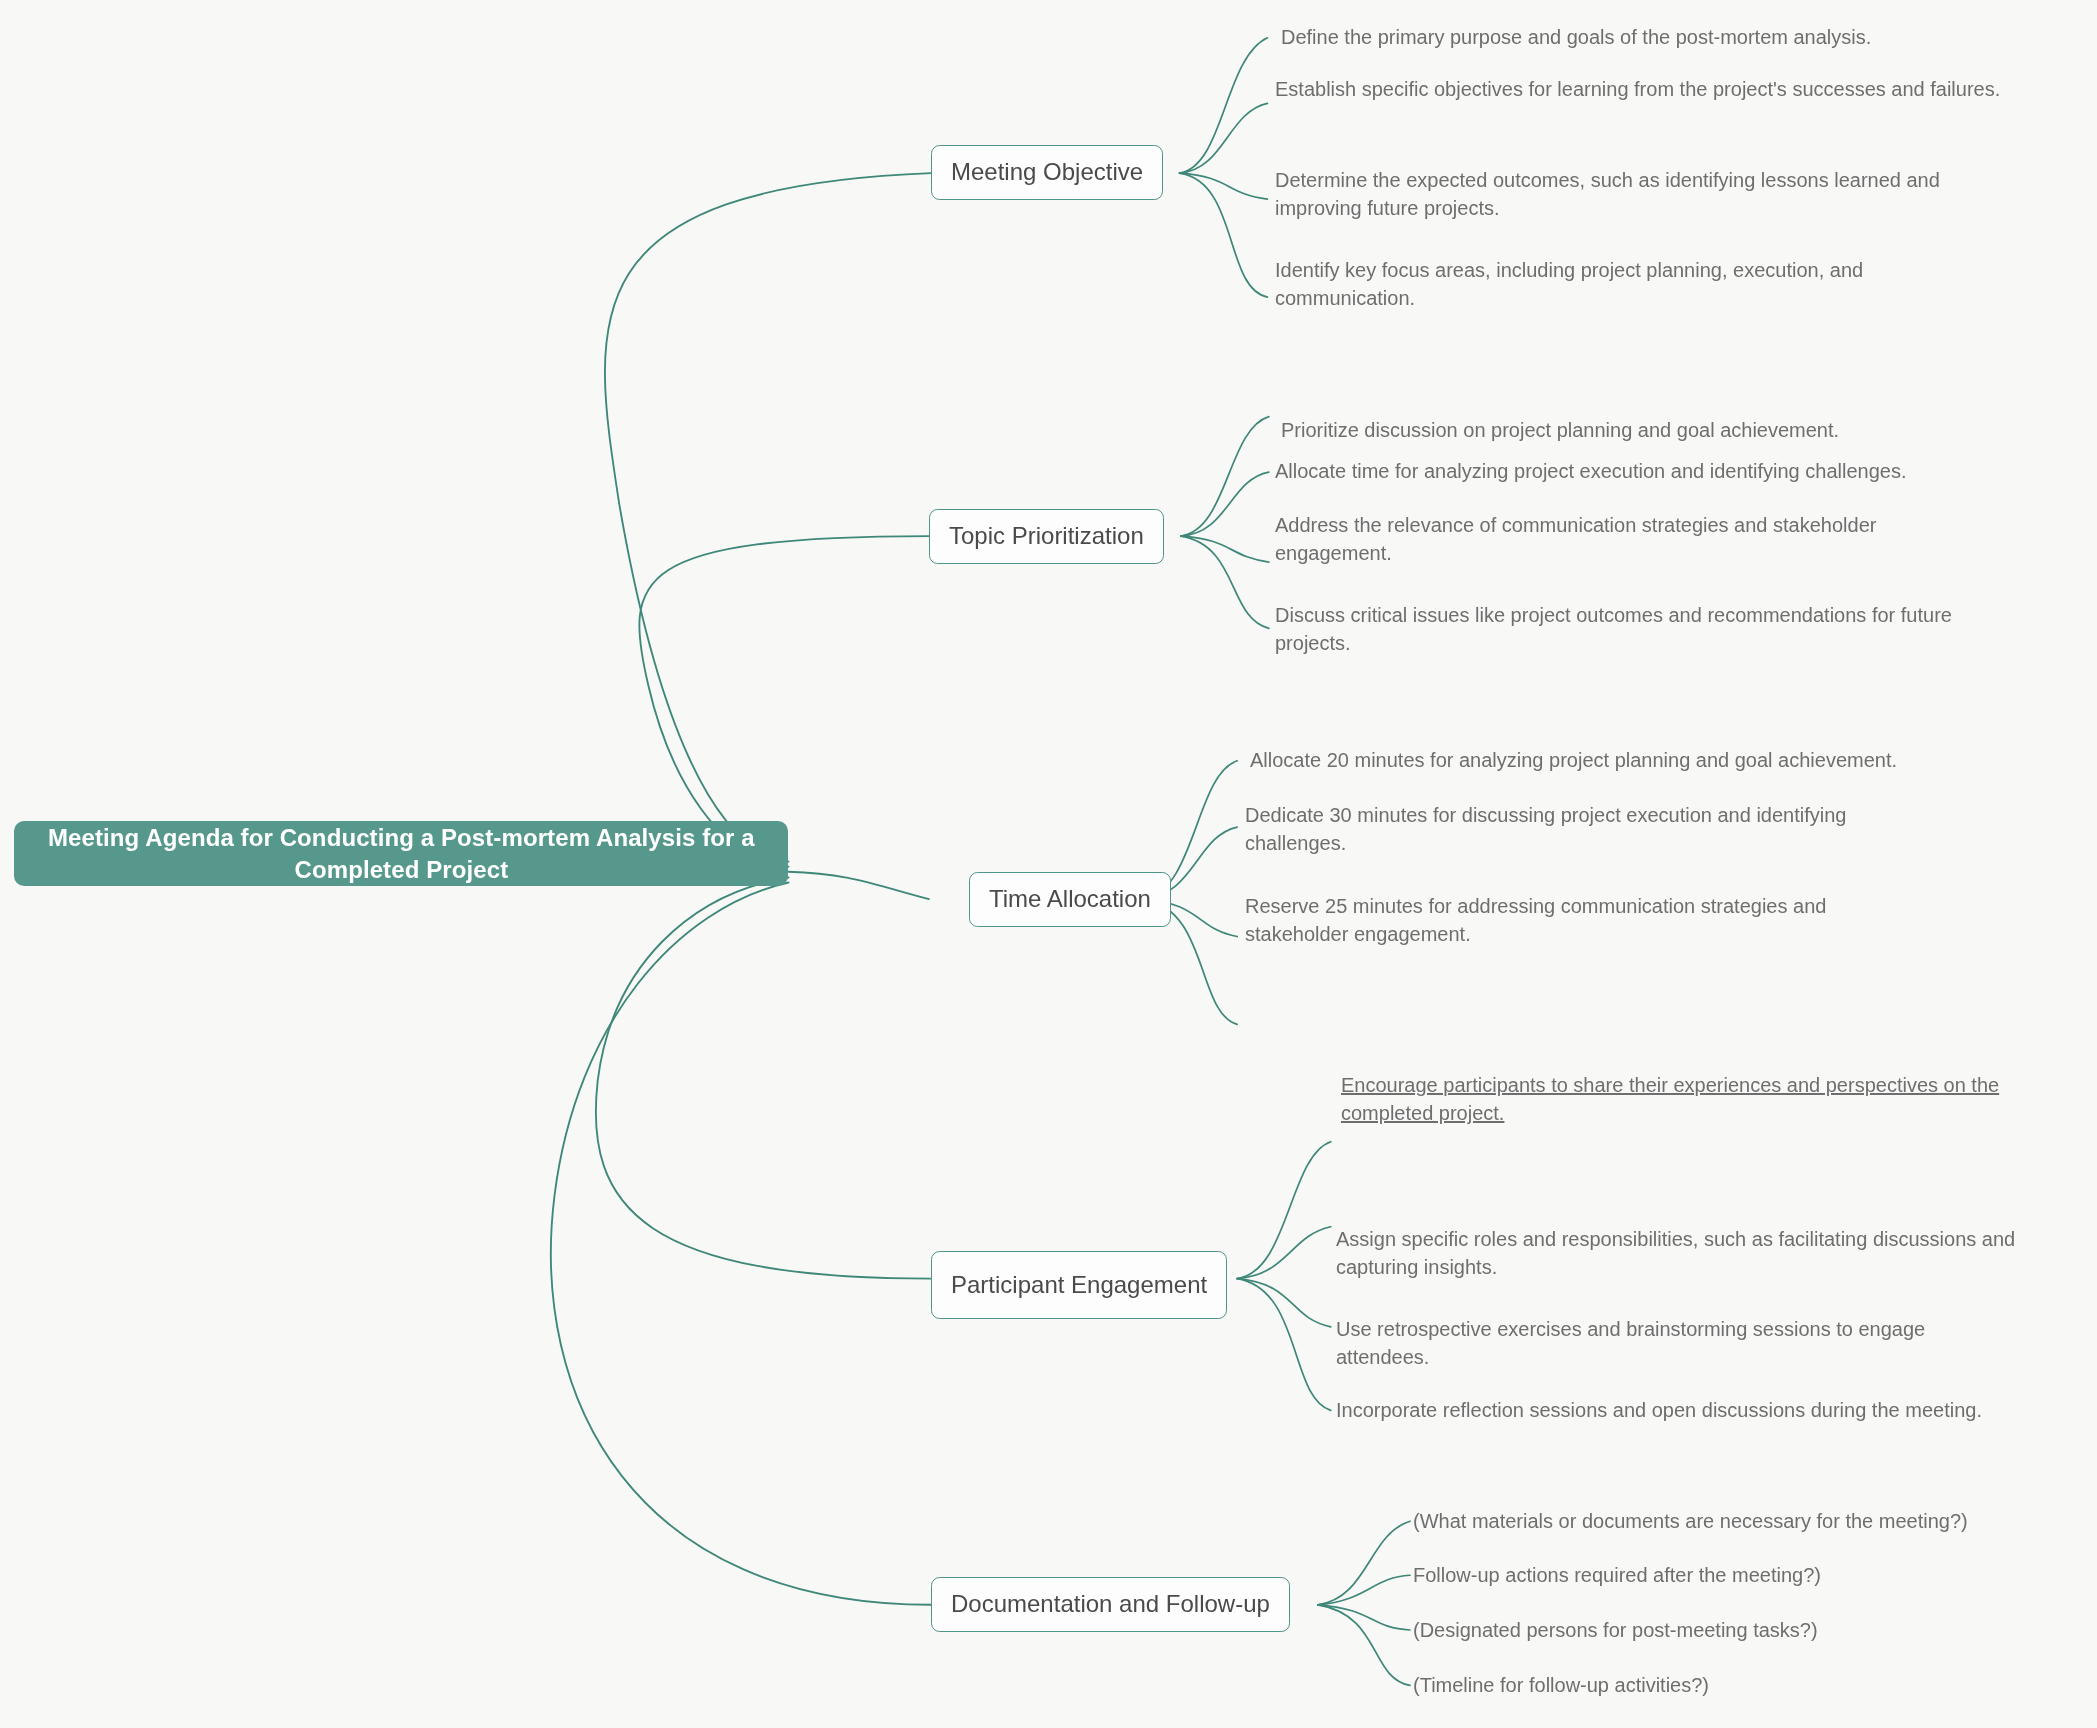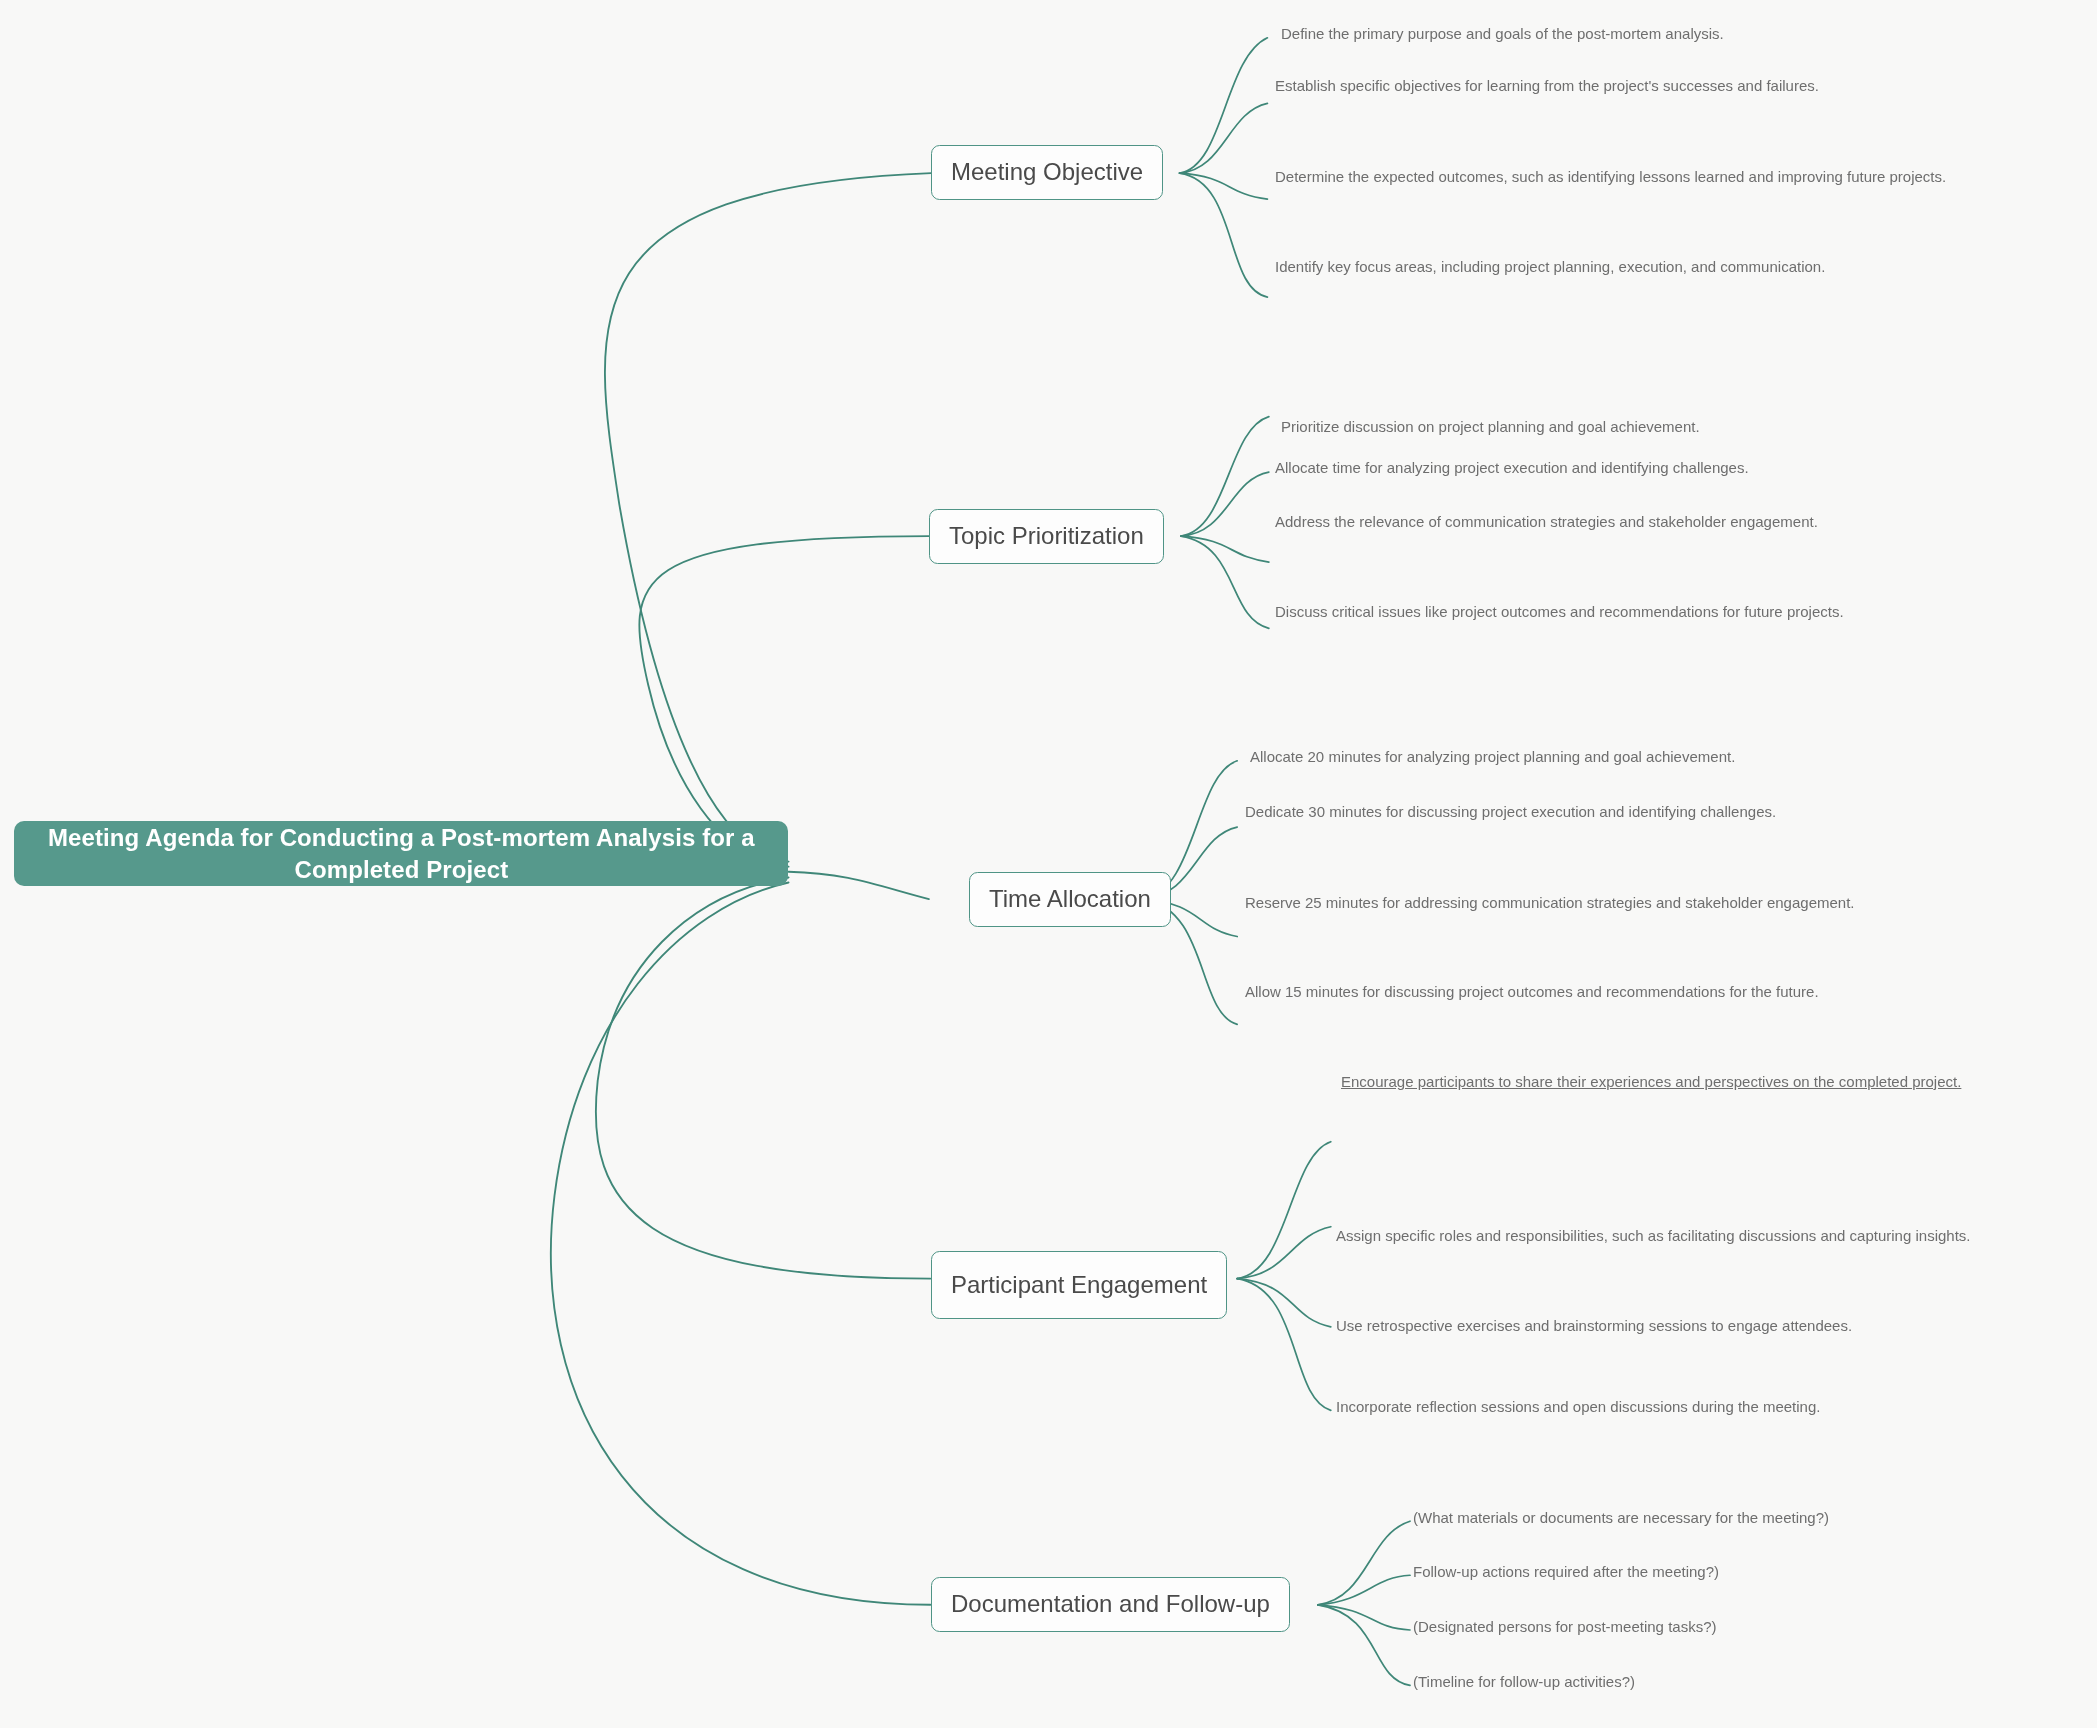--- a/index.html
+++ b/index.html
@@ -54,7 +54,7 @@
   .leaf {
     position: absolute;
     color: #6e6e6e;
-    font-size: 15px;
+    font-size: 20px;
     line-height: 1.42;
     box-sizing: border-box;
     display: block;

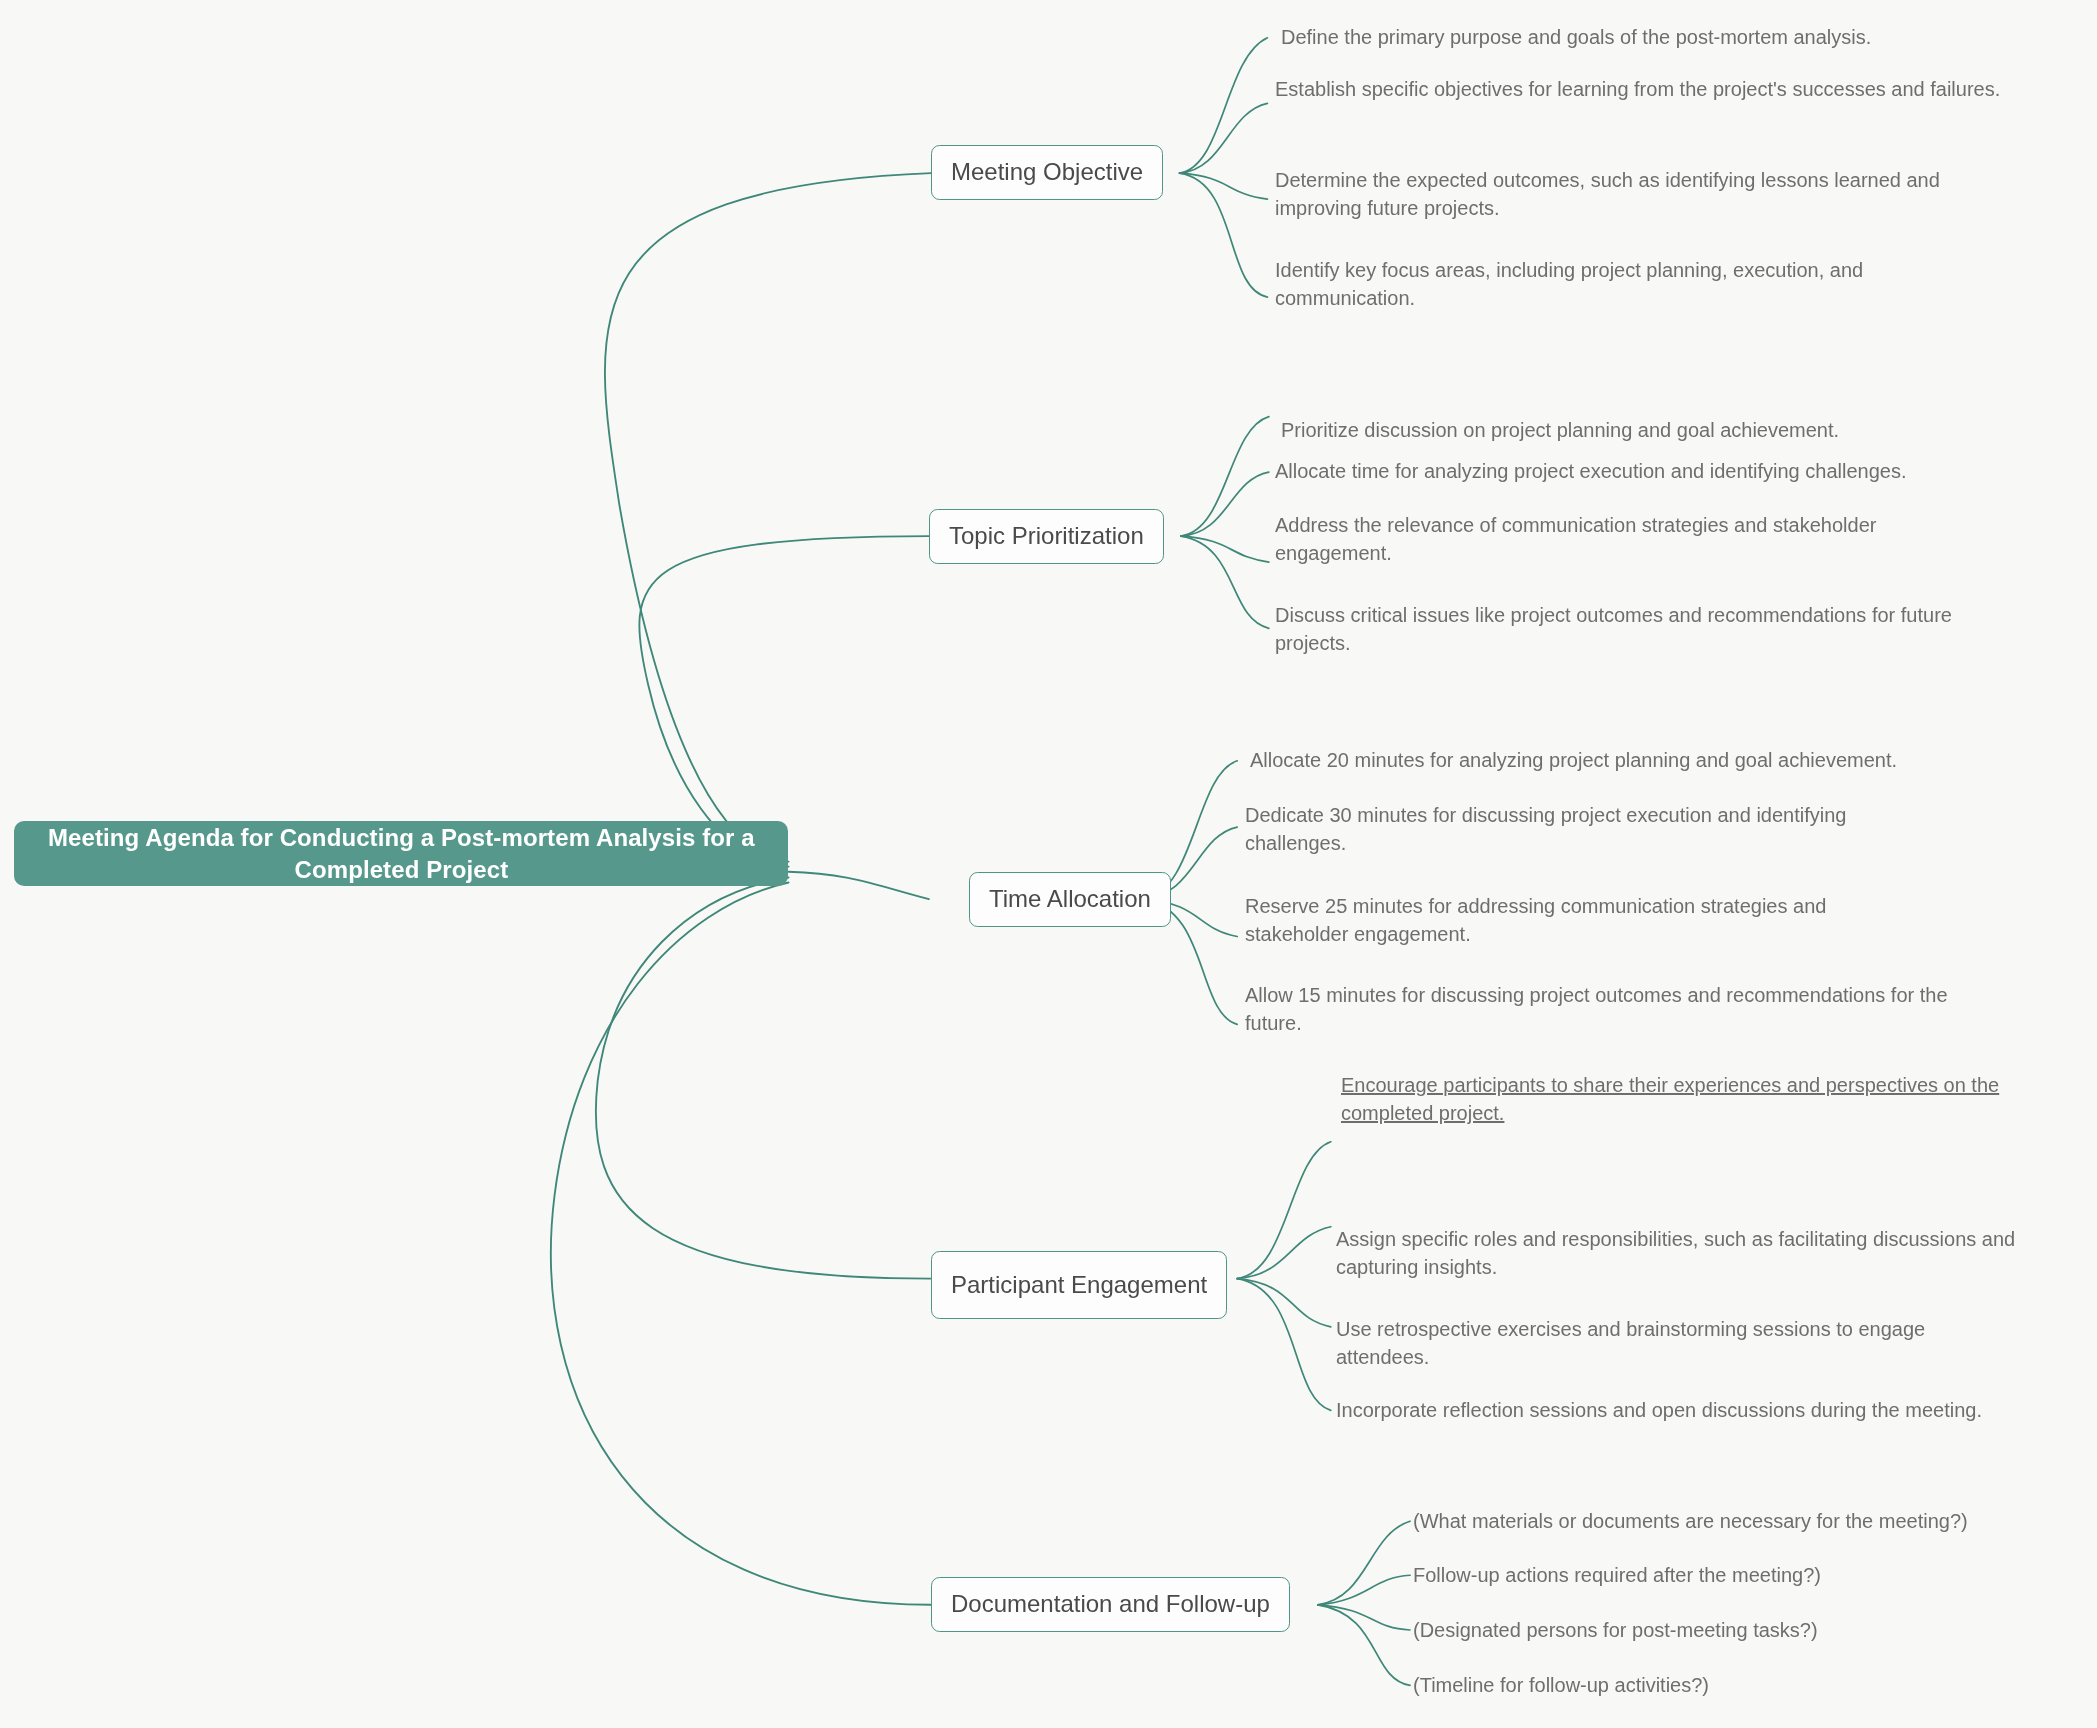--- a/index.html
+++ b/index.html
@@ -123,7 +123,6 @@
   <div class="leaf" style="left:1250px; top:746px; width:763px;">Allocate 20 minutes for analyzing project planning and goal achievement.</div>
   <div class="leaf" style="left:1245px; top:801px; width:691px;">Dedicate 30 minutes for discussing project execution and identifying challenges.</div>
   <div class="leaf" style="left:1245px; top:892px; width:677px;">Reserve 25 minutes for addressing communication strategies and stakeholder engagement.</div>
-  <div class="leaf" style="left:1245px; top:981px; width:713px;">Allow 15 minutes for discussing project outcomes and recommendations for the future.</div>
 
   <div class="node branch-node" style="left:931px; top:1251px; height:68px;">Participant Engagement</div>
   <div class="leaf" style="left:1341px; top:1071px; width:727px;text-decoration:underline;">Encourage participants to share their experiences and perspectives on the completed project.</div>

